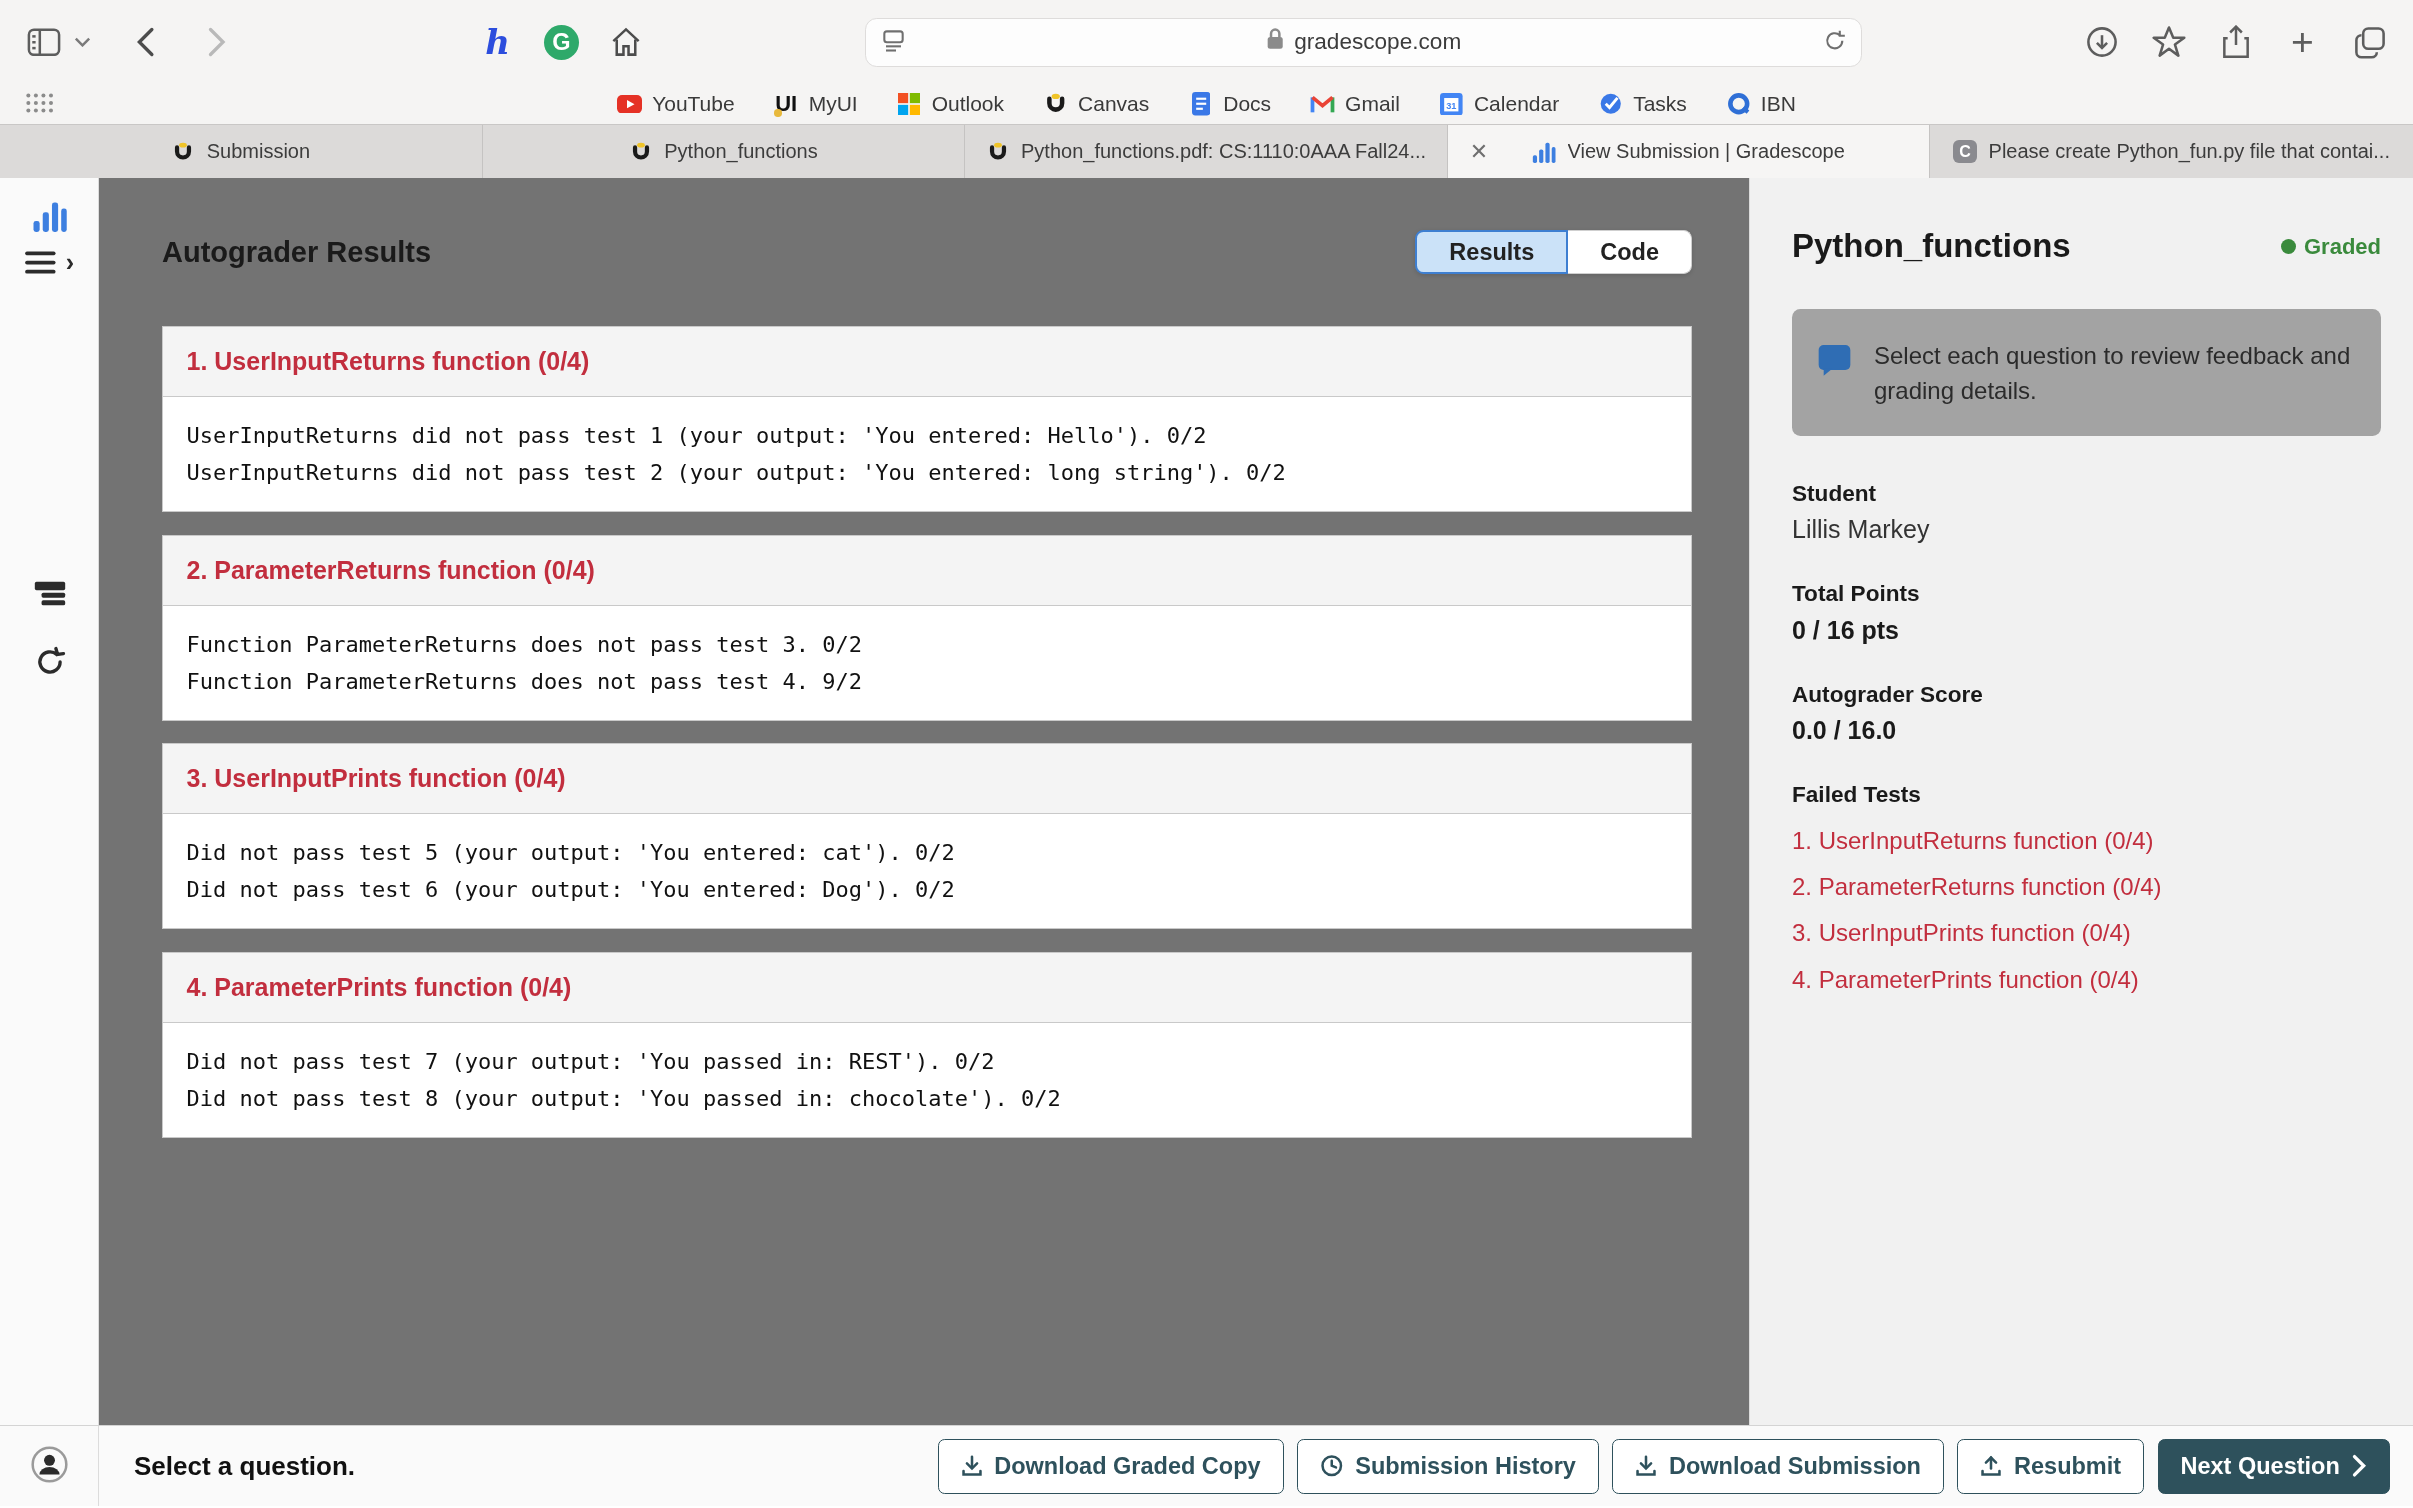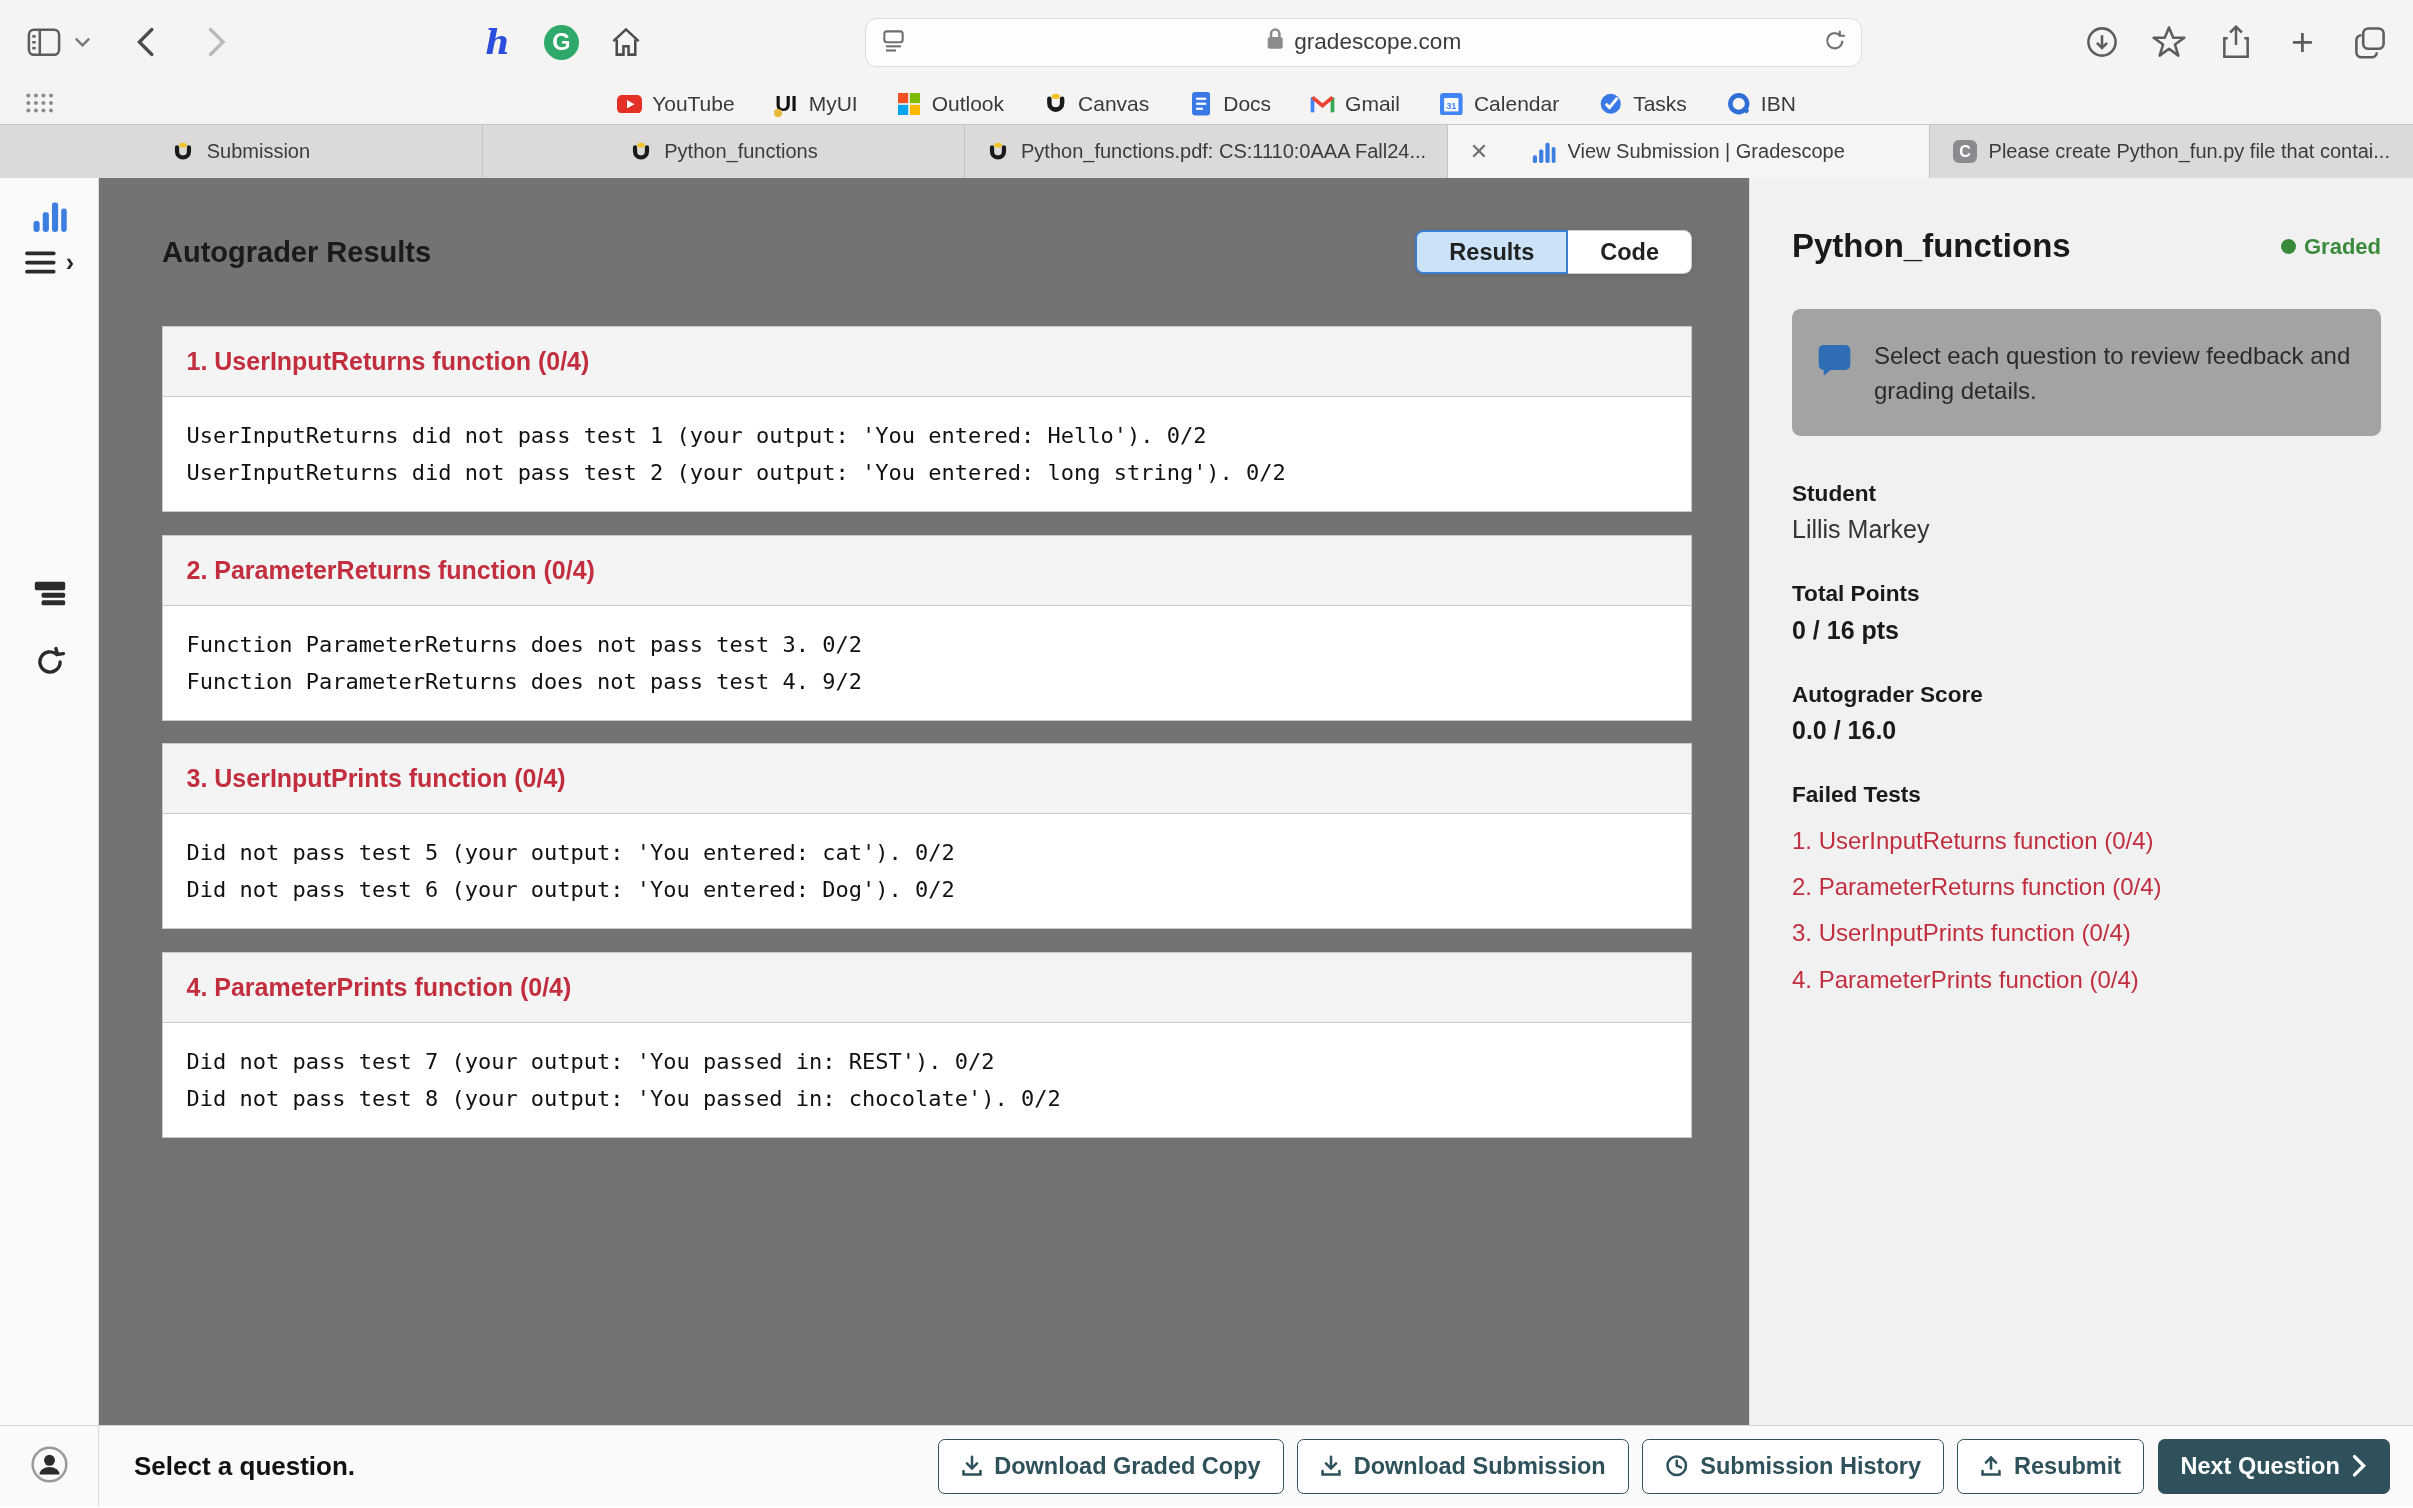--- a/index.html
+++ b/index.html
@@ -471,19 +471,19 @@
       <span>Download Graded Copy</span>
     </button>
     <button class="btn">
+      <svg width="23.5" height="23.5" viewBox="0 0 28 28" fill="none" stroke="#2e515c" stroke-width="3" stroke-linecap="round">
+        <circle cx="14" cy="14" r="11"></circle>
+          <polyline points="14,8 14,14 19,16"></polyline>
+      </svg>
+      <span>Submission History</span>
+    </button>
+    <button class="btn">
       <svg width="22" height="22" viewBox="0 0 26 26" fill="none" stroke="#2e515c" stroke-width="3" stroke-linecap="round">
         <line x1="13" y1="2" x2="13" y2="15"></line>
           <polyline points="7,10 13,16 19,10"></polyline>
           <path d="M3 19 v4 h20 v-4"></path>
       </svg>
       <span>Download Submission</span>
-    </button>
-    <button class="btn">
-      <svg width="23.5" height="23.5" viewBox="0 0 28 28" fill="none" stroke="#2e515c" stroke-width="3" stroke-linecap="round">
-        <circle cx="14" cy="14" r="11"></circle>
-          <polyline points="14,8 14,14 19,16"></polyline>
-      </svg>
-      <span>Submission History</span>
     </button>
     <button class="btn">
       <svg width="22" height="22" viewBox="0 0 26 26" fill="none" stroke="#2e515c" stroke-width="3" stroke-linecap="round">

